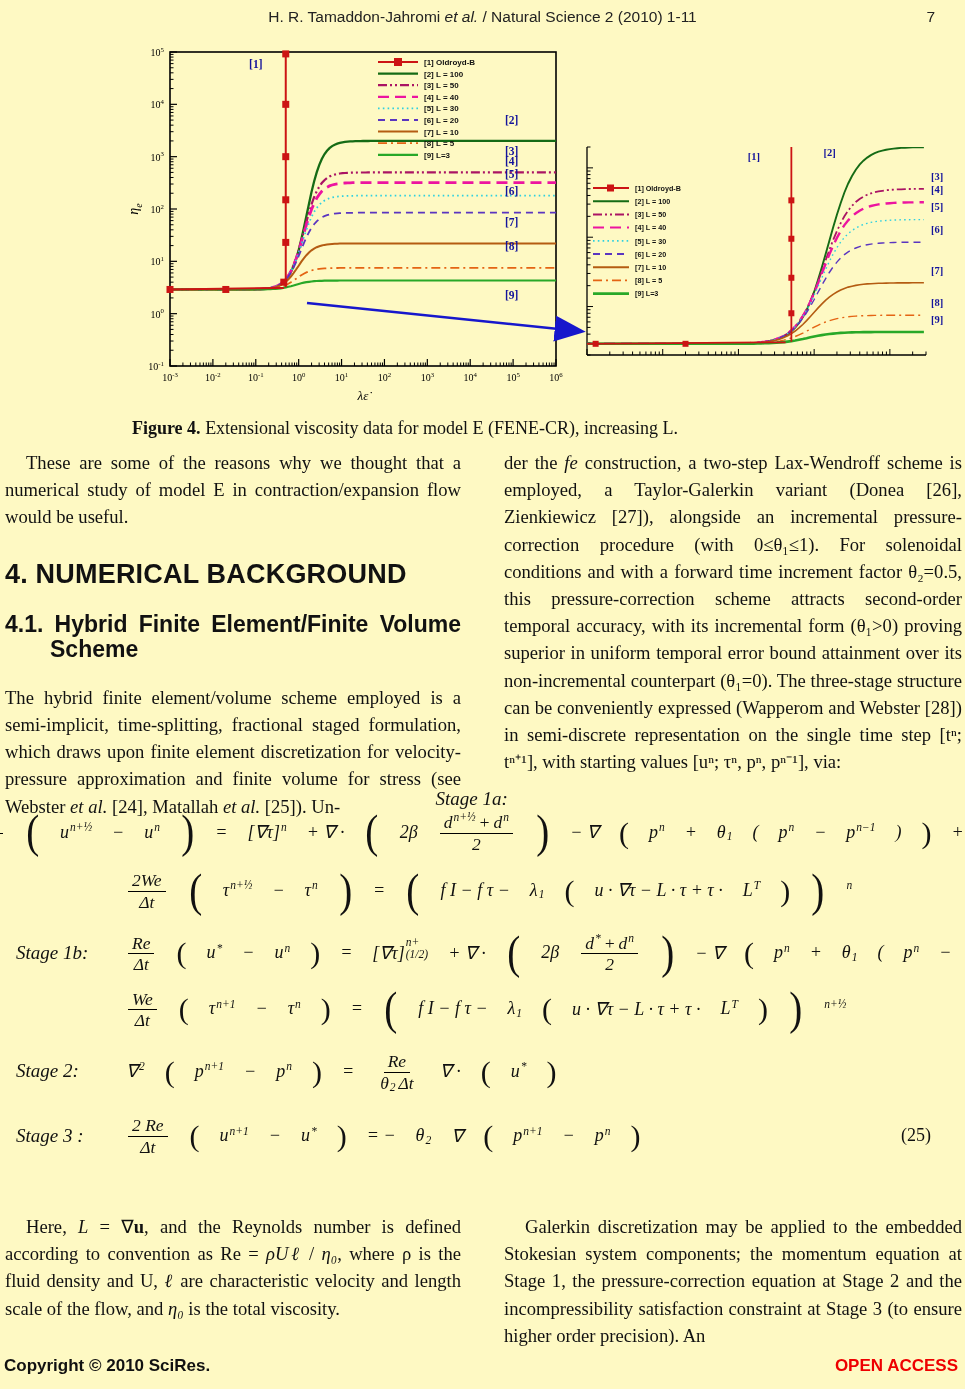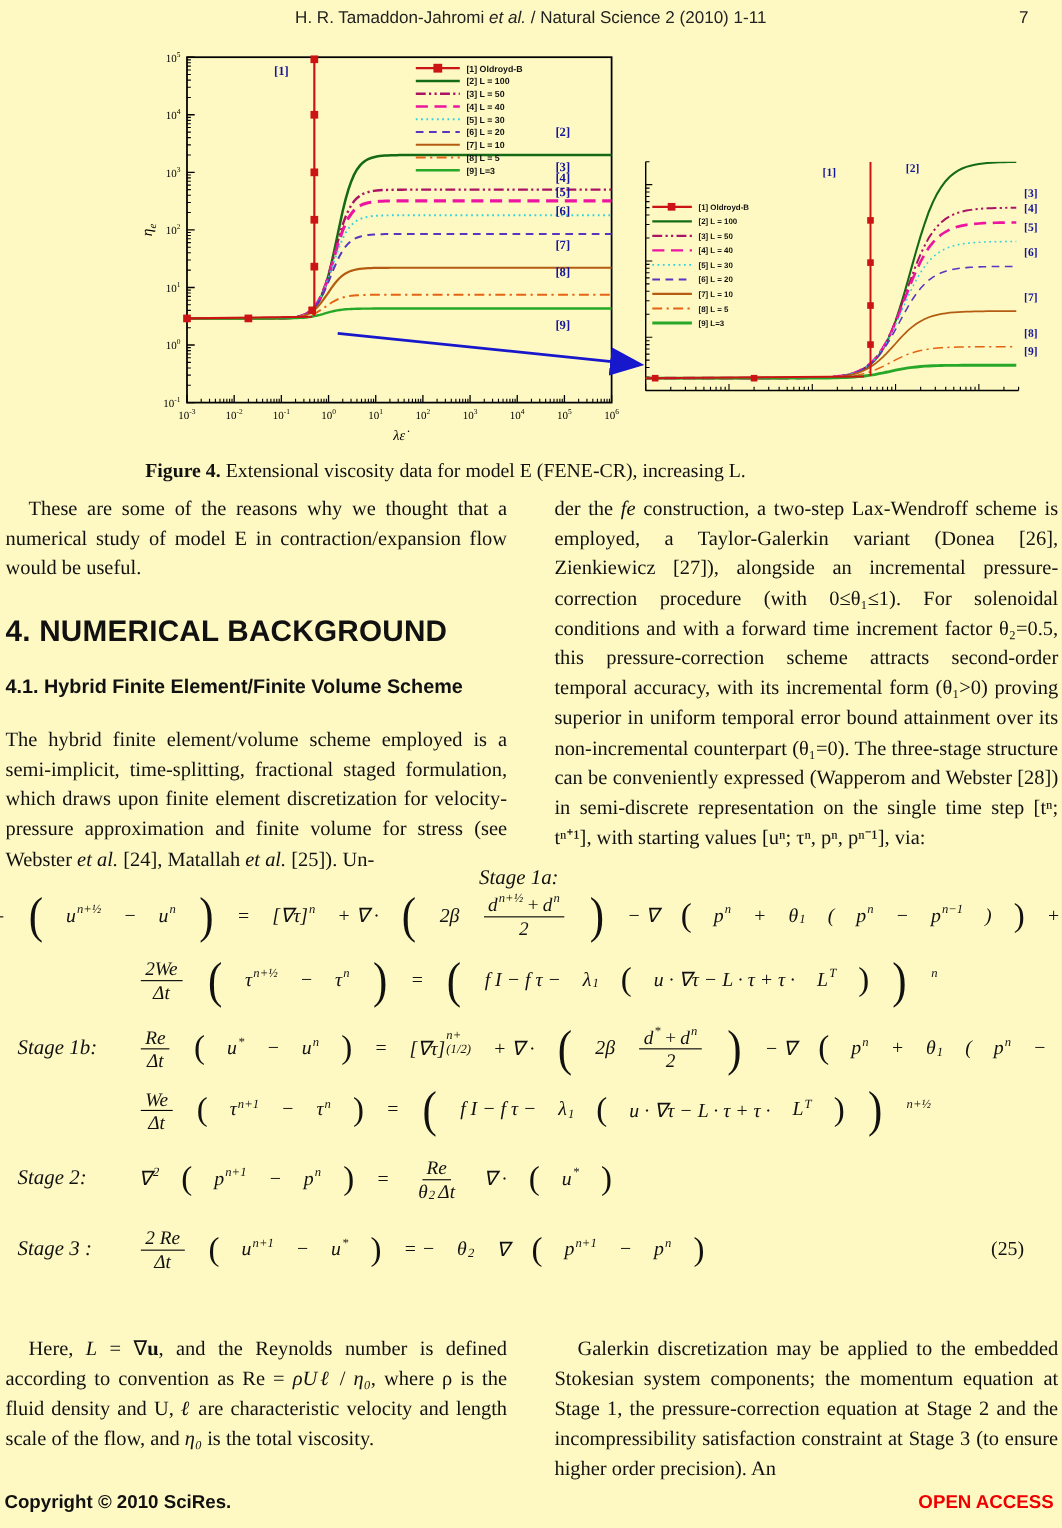--- a/index.html
+++ b/index.html
@@ -28,7 +28,7 @@
   .it{font-style:italic;}
   .bf{font-weight:bold;}
   h1.sec{font-family:"Liberation Sans",sans-serif;font-size:27px;margin:30px 0 0 0;letter-spacing:.2px;}
-  h2.sec{font-family:"Liberation Sans",sans-serif;font-size:18px;margin:24px 0 0 0;
+  h2.sec{font-family:"Liberation Sans",sans-serif;font-size:23px;margin:24px 0 0 0;
          padding-left:45px;text-indent:-45px;line-height:25px;}
   #colL .p2{margin-top:22px;}
   

